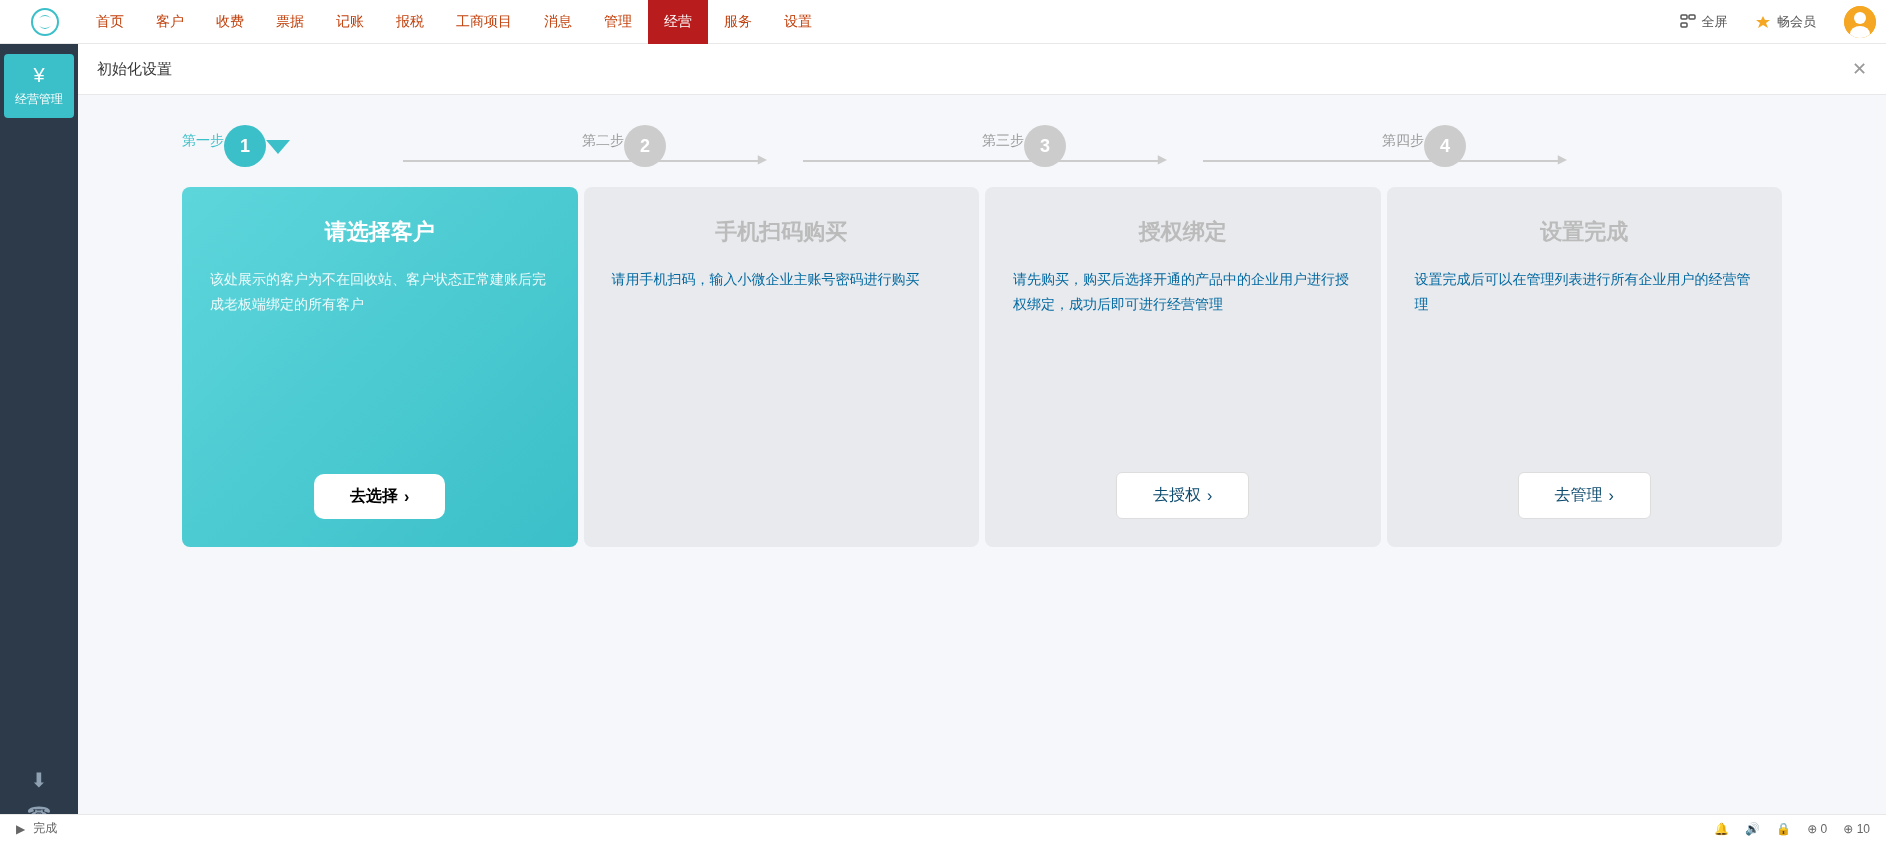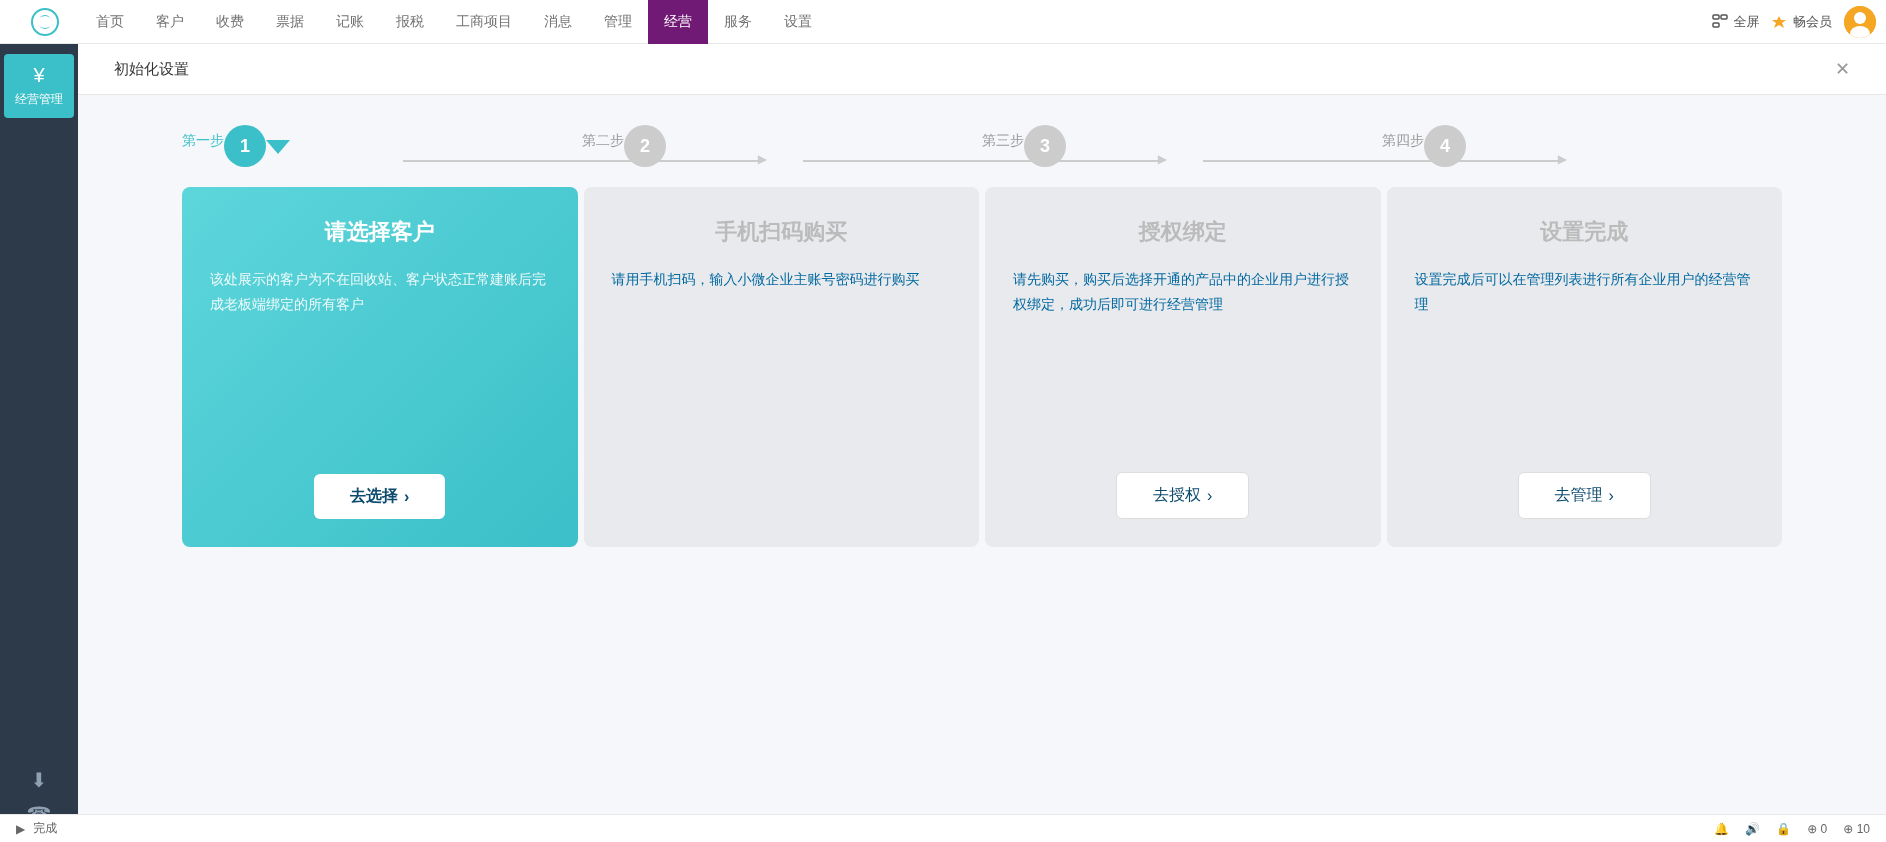--- a/index.html
+++ b/index.html
@@ -21,7 +21,7 @@
     }
     .top-nav .nav-item {
       padding: 0 16px; height: 44px; display: flex; align-items: center;
-      font-size: 14px; color: #737373; cursor: pointer;
+      font-size: 14px; color: #c2410c; cursor: pointer;
     }
     .top-nav .nav-item.active {
       background: #701a75; color: #fff;

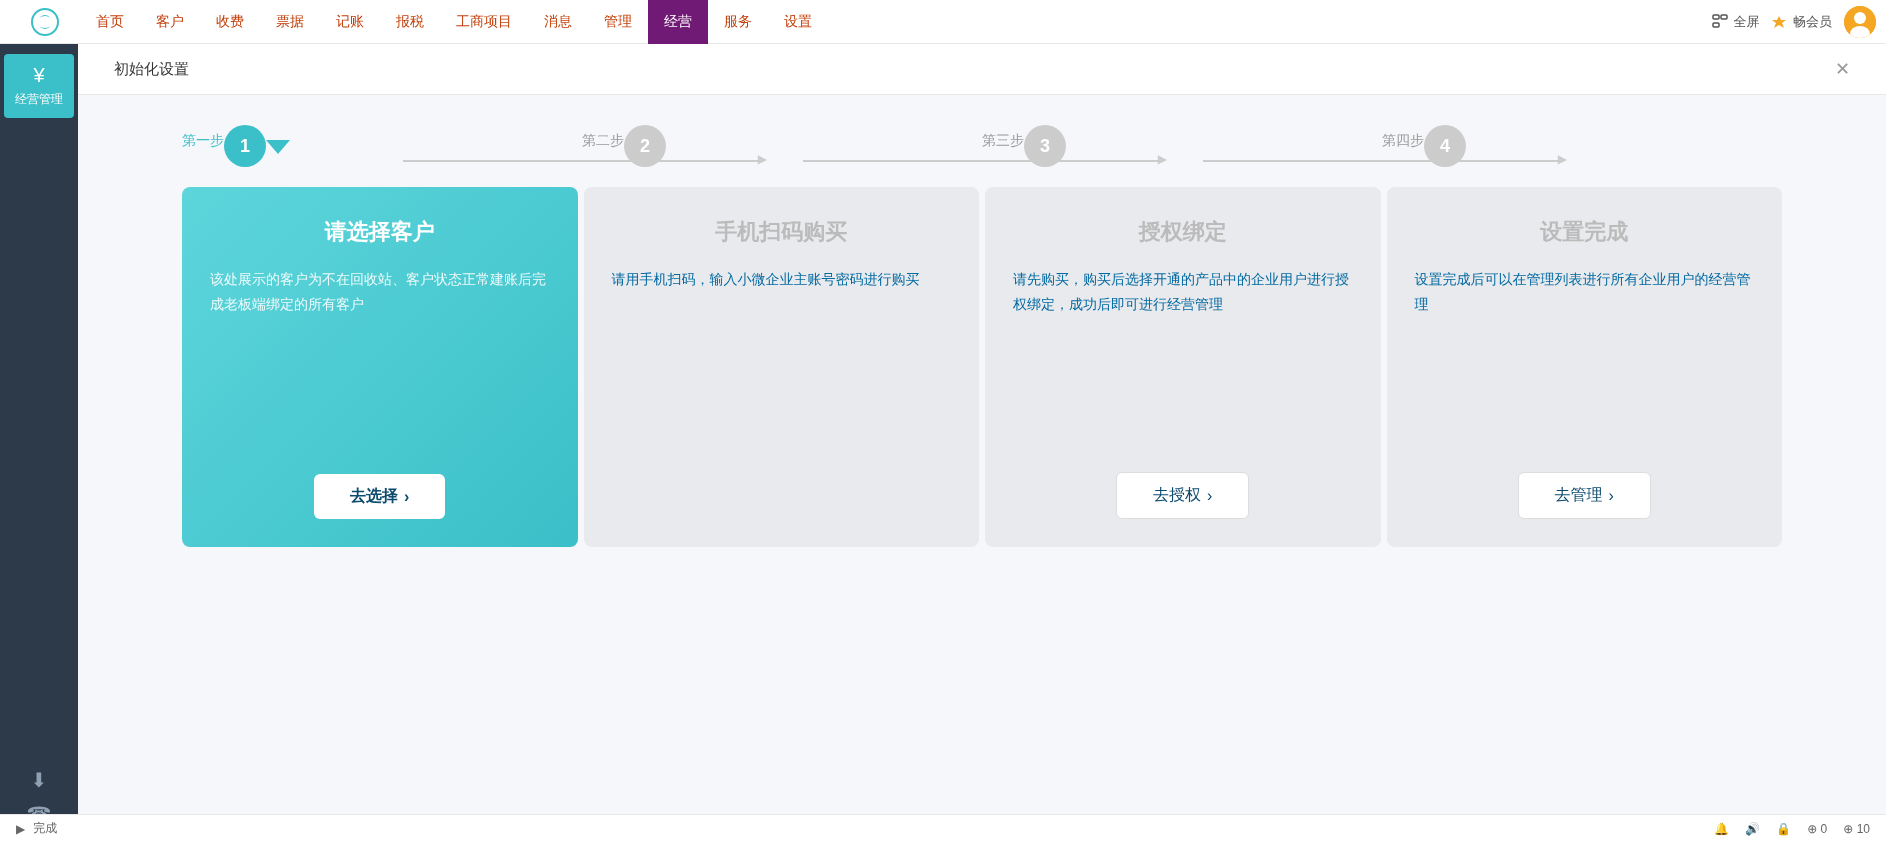--- a/index.html
+++ b/index.html
@@ -24,7 +24,7 @@
       font-size: 14px; color: #c2410c; cursor: pointer;
     }
     .top-nav .nav-item.active {
-      background: #701a75; color: #fff;
+      background: #b91c1c; color: #fff;
     }
     .top-nav .nav-right {
       display: flex; align-items: center; gap: 12px; color: #555; font-size: 13px;

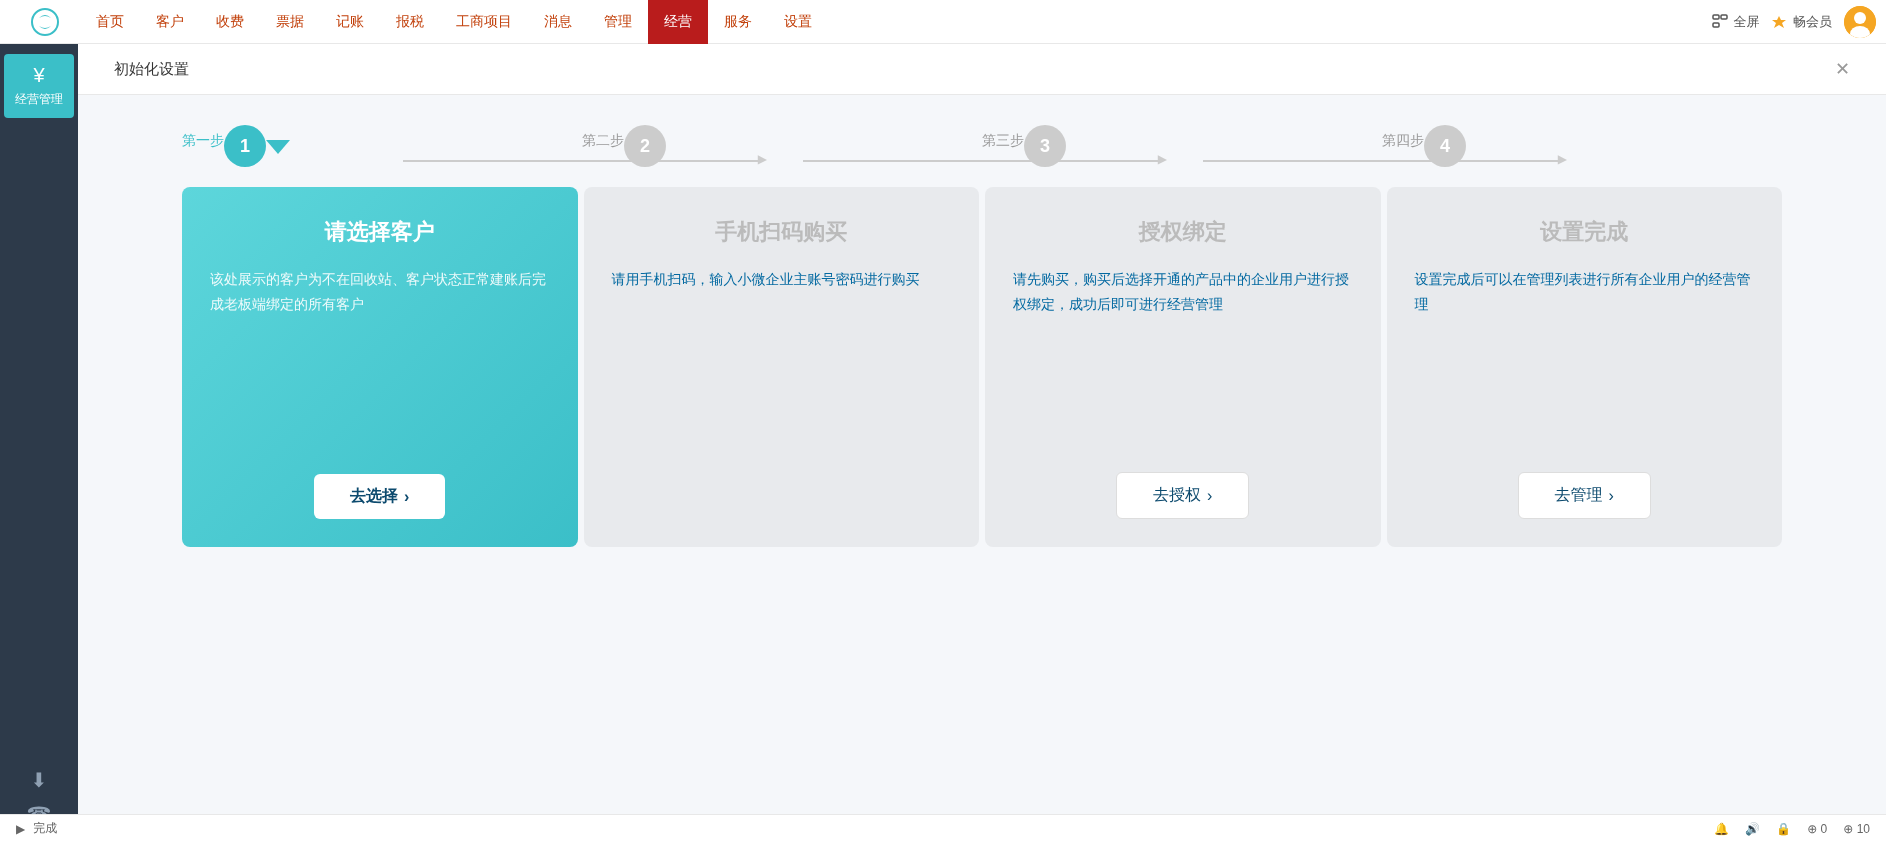--- a/index.html
+++ b/index.html
@@ -27,7 +27,7 @@
       background: #b91c1c; color: #fff;
     }
     .top-nav .nav-right {
-      display: flex; align-items: center; gap: 12px; color: #555; font-size: 13px;
+      display: flex; align-items: center; gap: 28px; color: #555; font-size: 13px;
     }
     .top-nav .nav-right span { cursor: pointer; }
     .avatar { width: 32px; height: 32px; border-radius: 50%; background: #f5a623; display: flex; align-items: center; justify-content: center; overflow: hidden; }

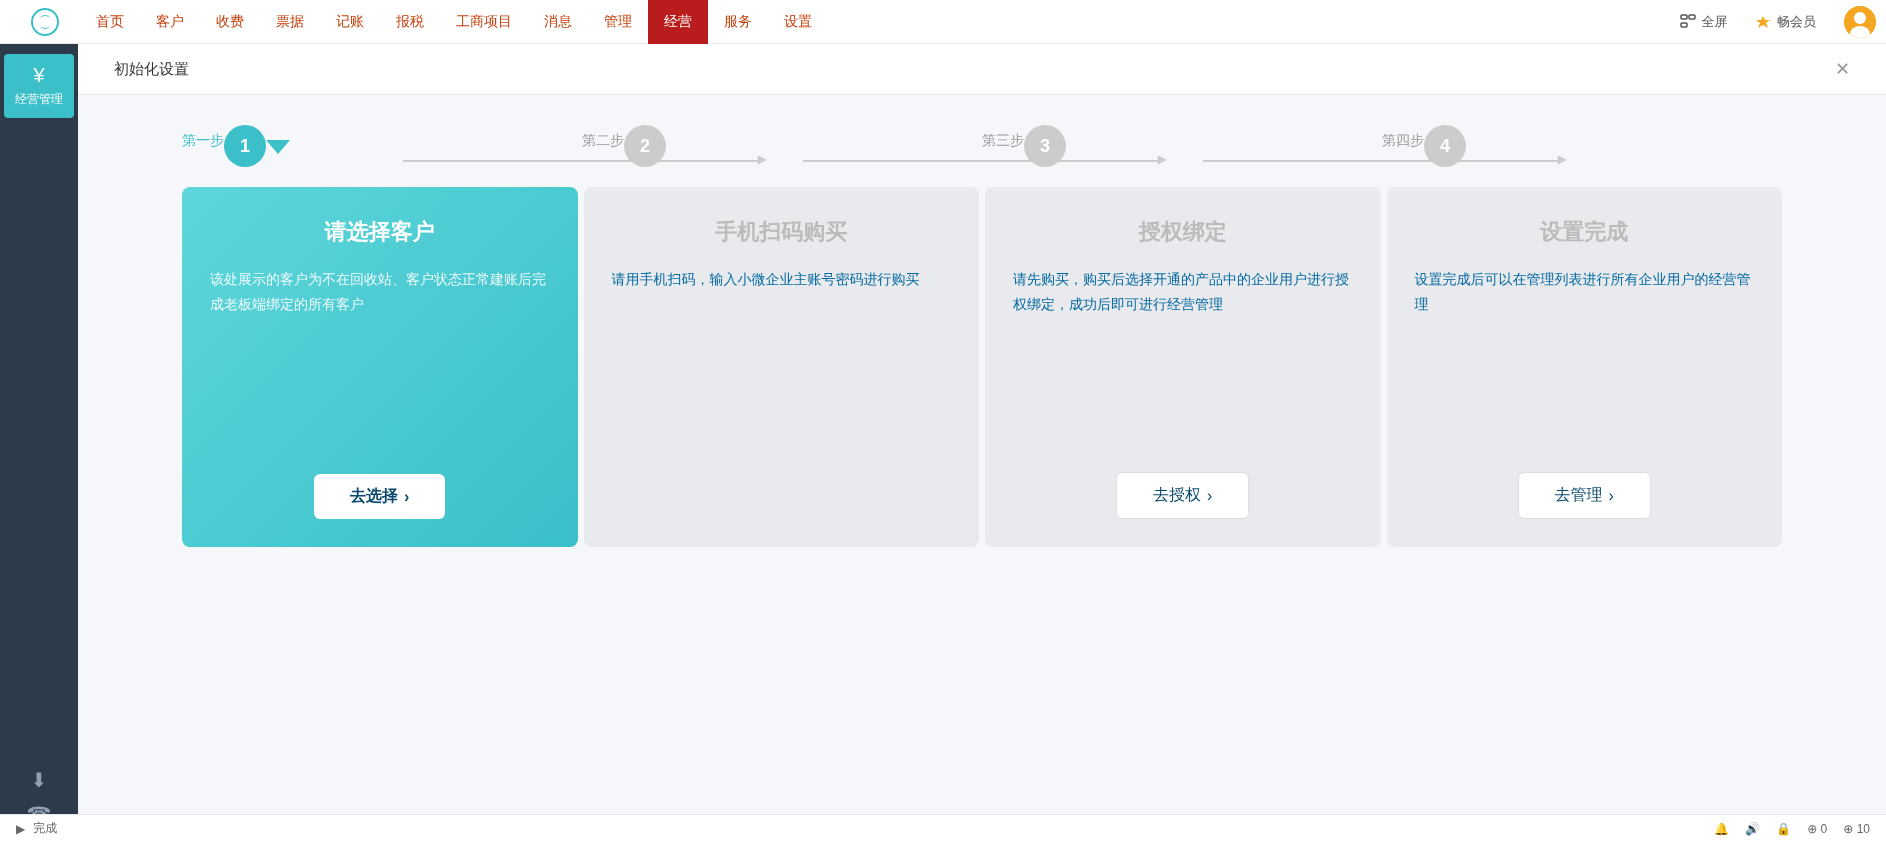--- a/index.html
+++ b/index.html
@@ -56,7 +56,7 @@
 
     
     .page-header {
-      background: #fff; padding: 14px 36px; display: flex; align-items: center; justify-content: space-between;
+      background: #fff; padding: 14px 19px; display: flex; align-items: center; justify-content: space-between;
       border-bottom: 1px solid #e8e8e8;
     }
     .page-title { font-size: 15px; color: #333; }

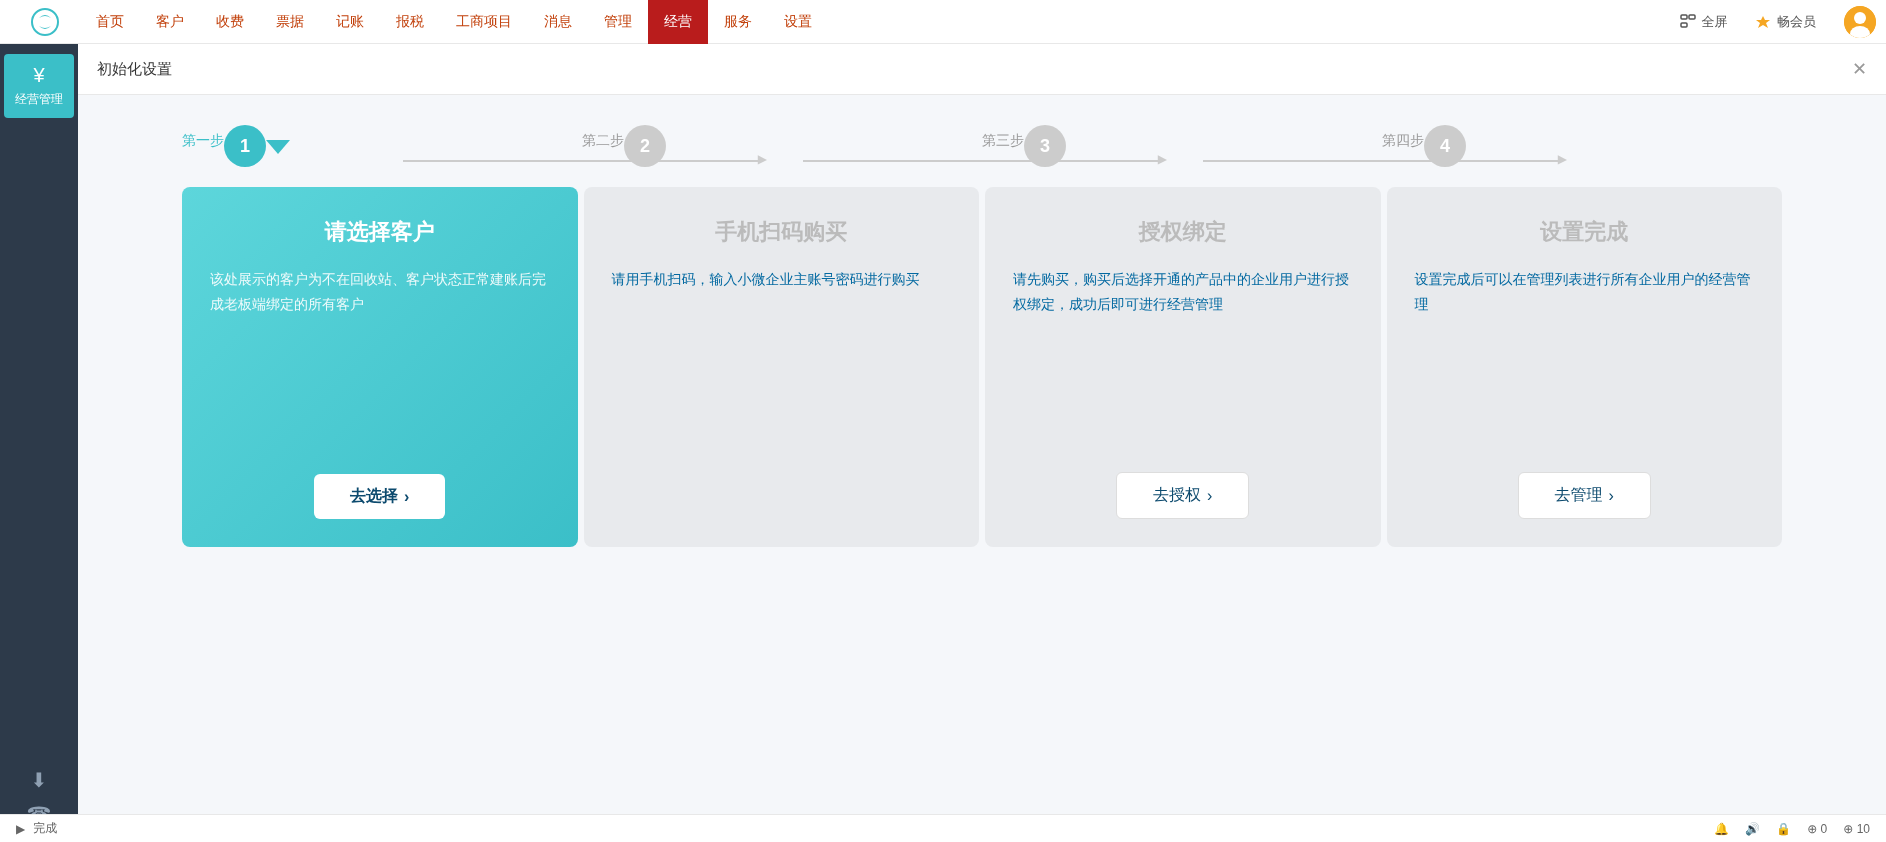--- a/index.html
+++ b/index.html
@@ -137,7 +137,7 @@
       cursor: pointer; border: none; display: flex; align-items: center; gap: 6px;
     }
     .card-btn.active-btn {
-      background: #fff; color: #0c4a6e; font-weight: bold;
+      background: #fff; color: #000000; font-weight: bold; border-radius: 10px;
     }
     .card-btn.inactive-btn {
       background: #fff; color: #0c4a6e; border: 1px solid #ddd;

